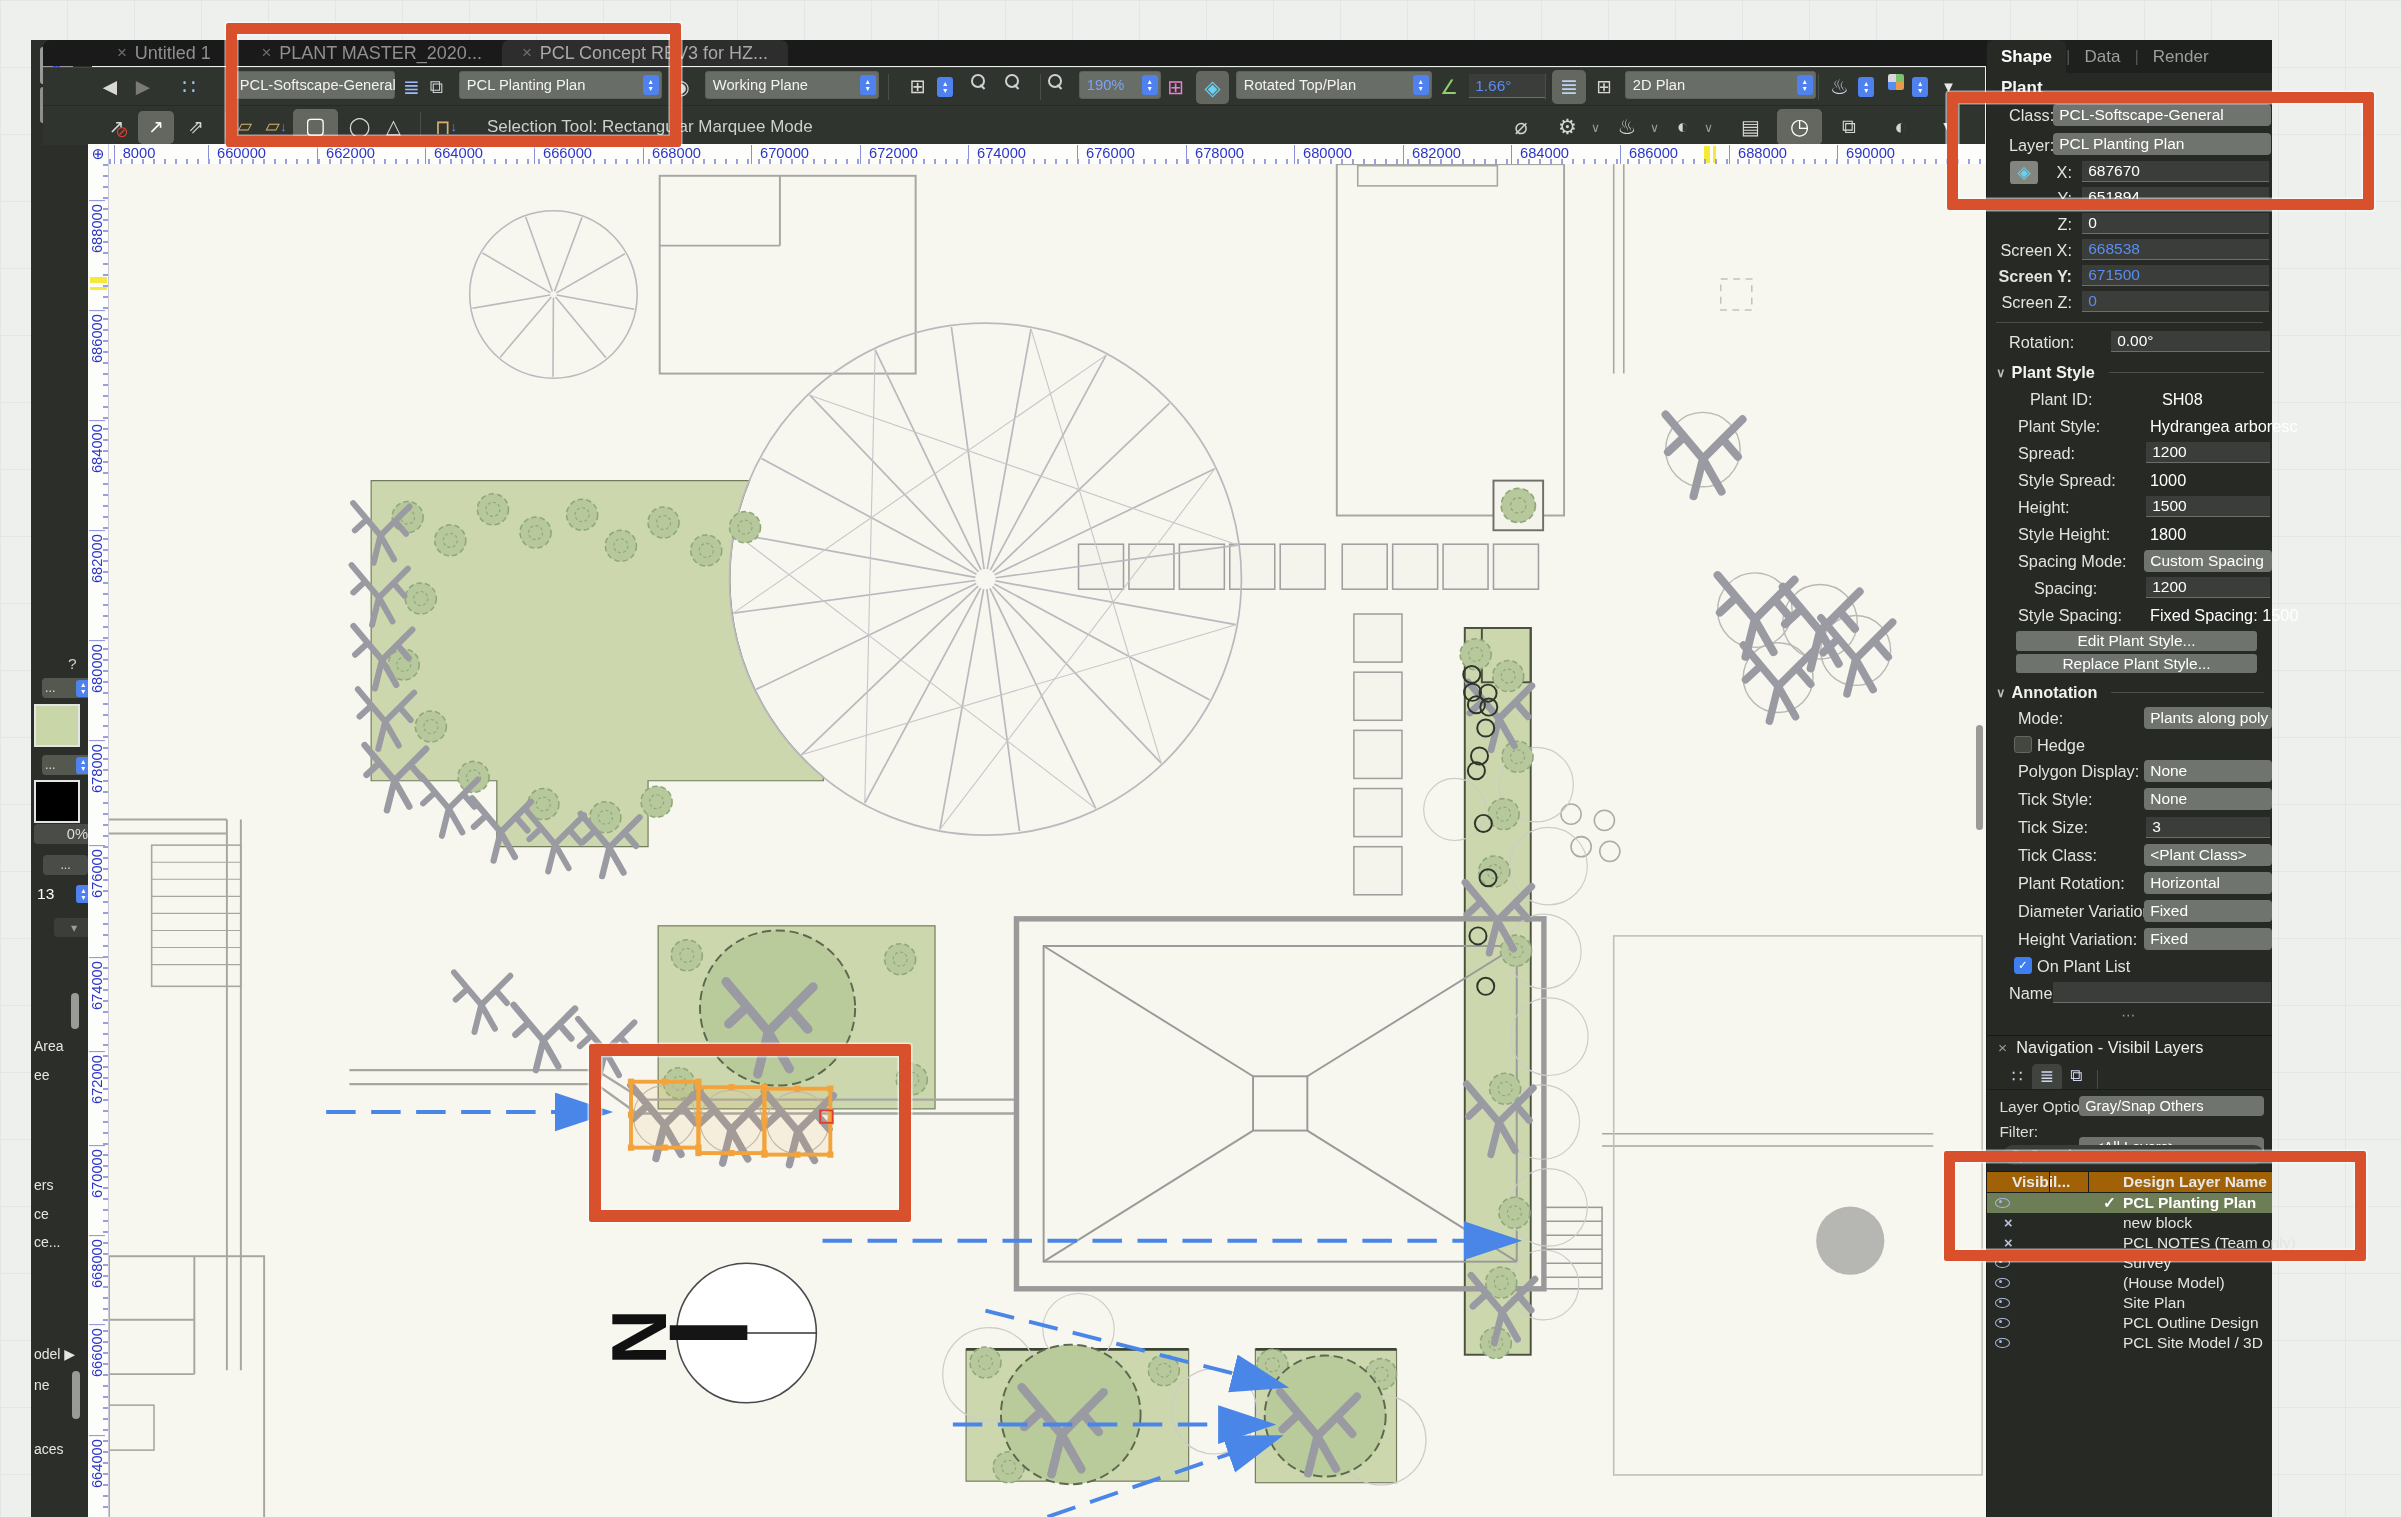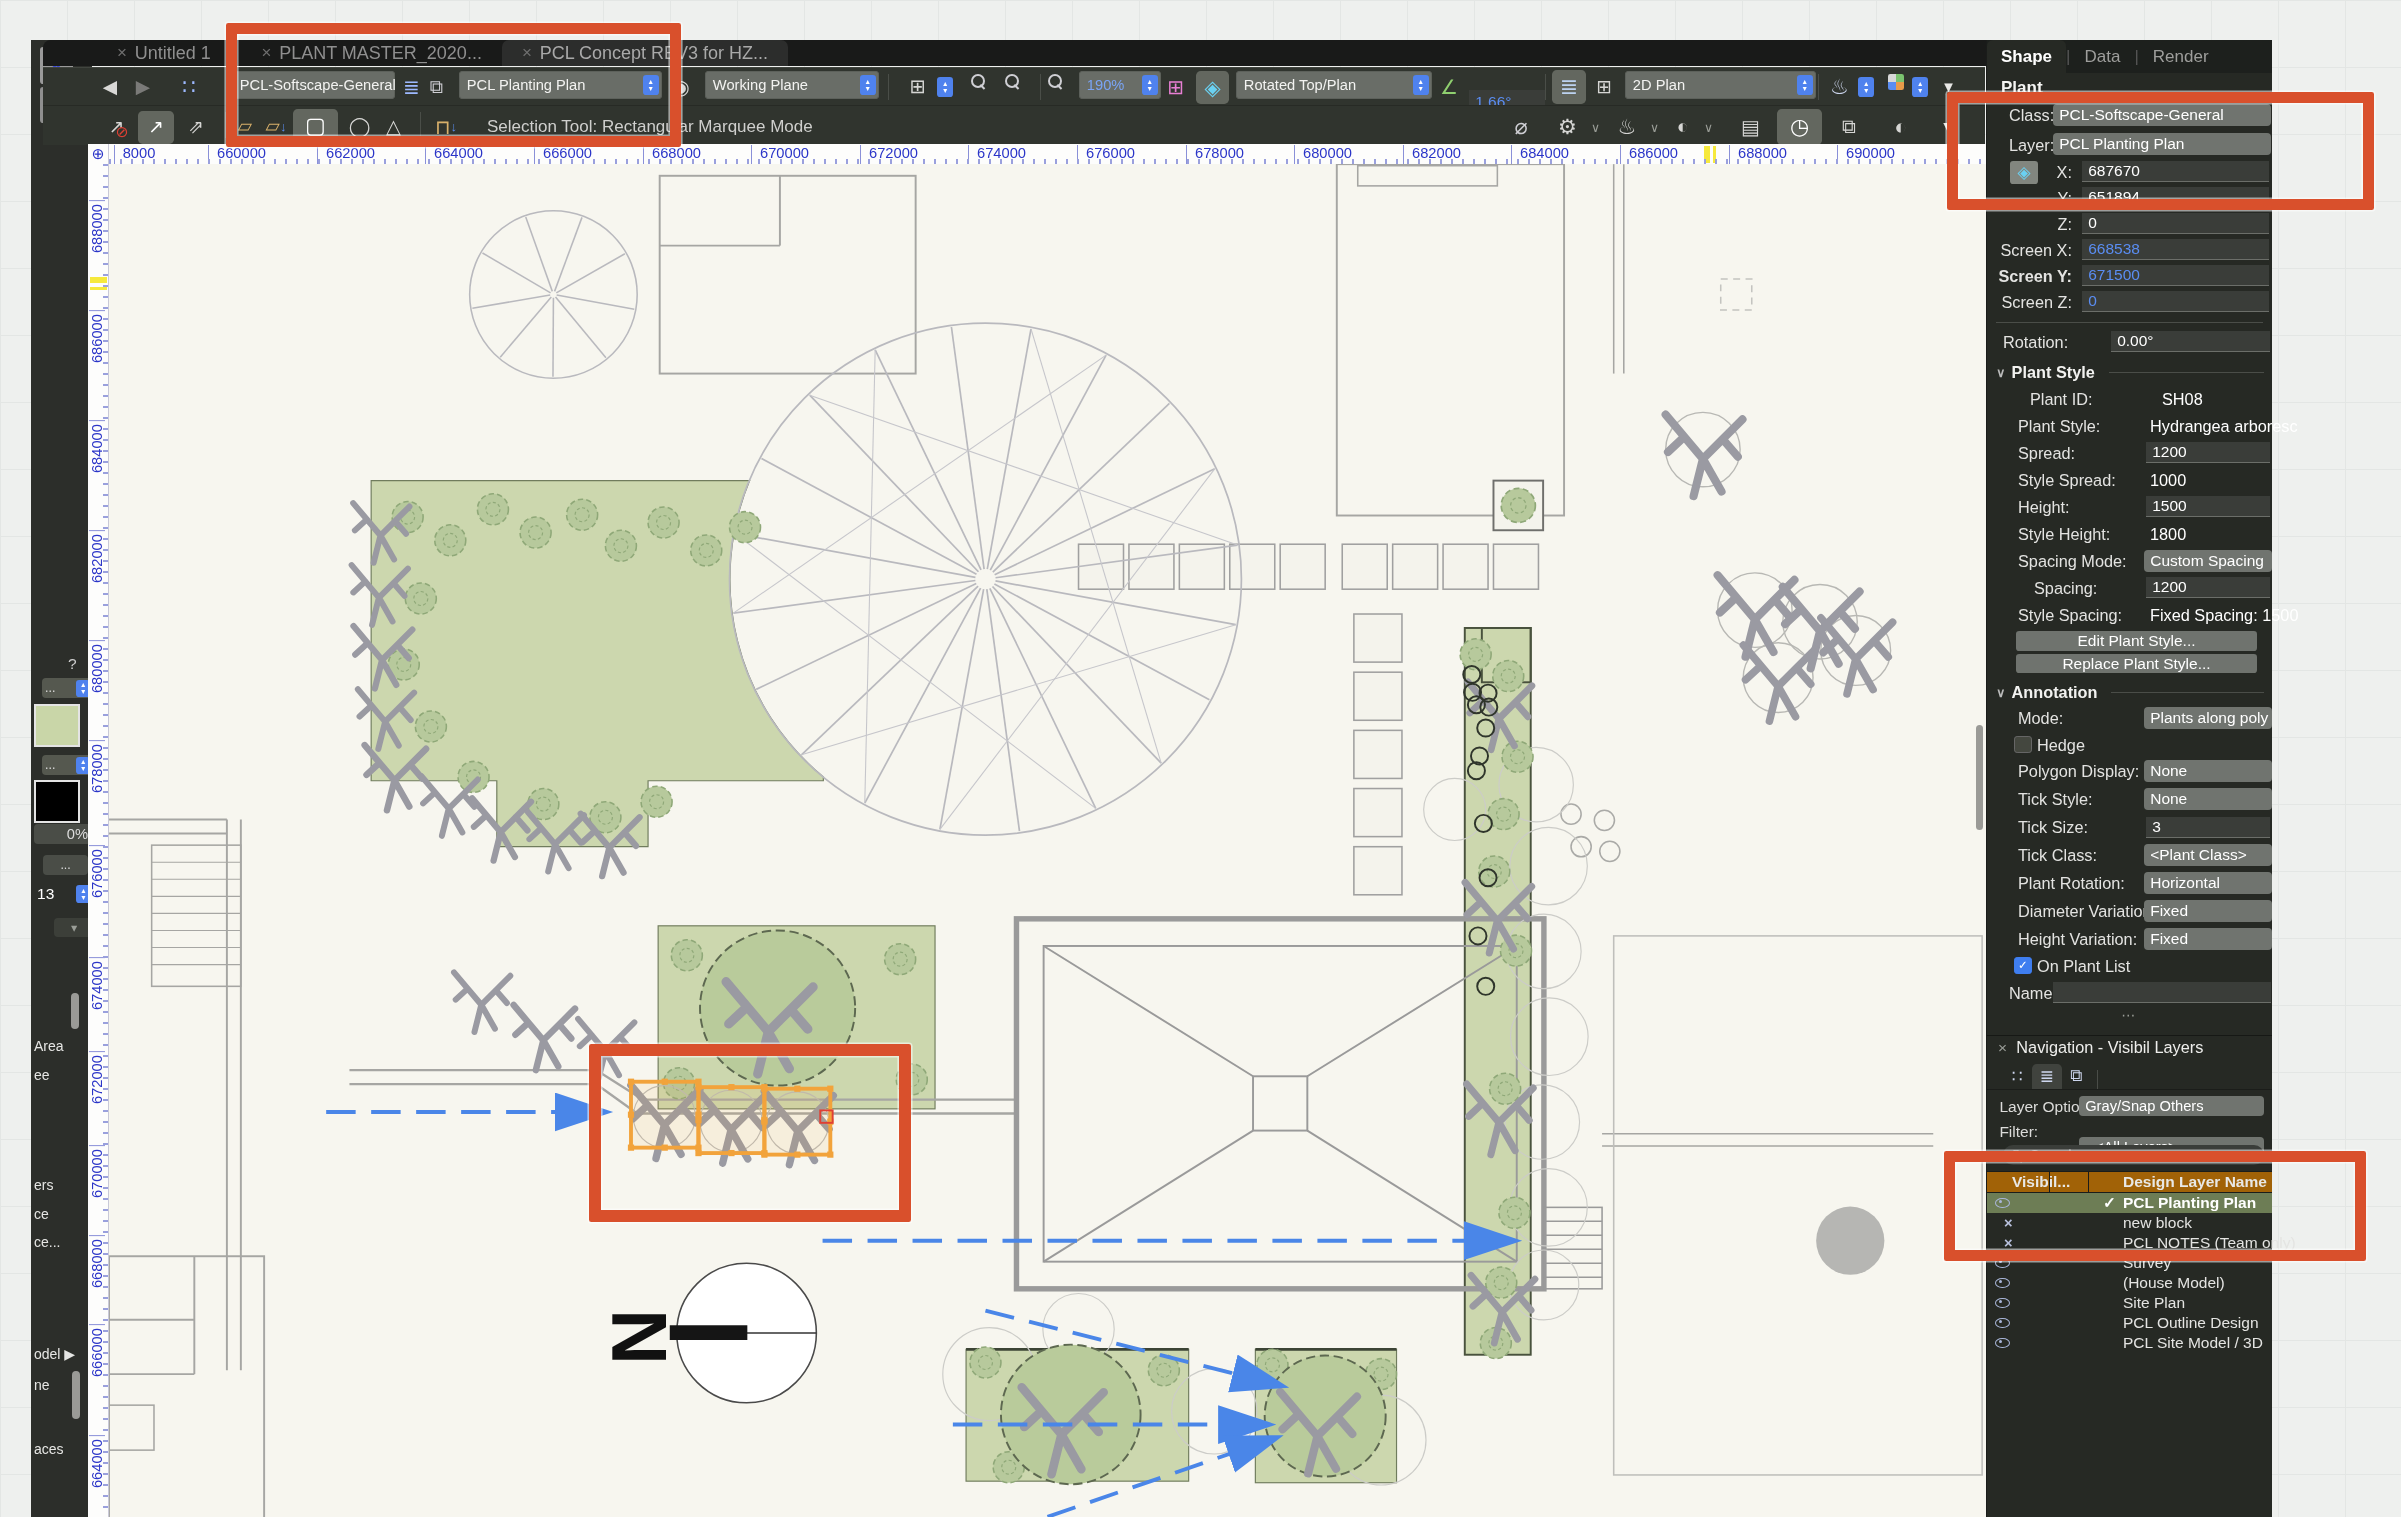--- a/index.html
+++ b/index.html
@@ -26,7 +26,7 @@
   .stp{display:inline-flex;flex-direction:column;align-items:center;justify-content:center;background:#4f82ee;border-radius:3.1px;width:16.3px;height:20px;color:#fff;margin-left:auto;flex:none;}
   .stp::before{content:"▴";font-size:7.8px;line-height:7px;}
   .stp::after{content:"▾";font-size:7.8px;line-height:7px;}
-  .fldbox{position:absolute;background:#3a3d39;border-bottom:1.6px solid #6b6e69;color:#fff;font-size:15.5px;display:flex;align-items:center;padding:0 6.2px;margin-top:16px;}
+  .fldbox{position:absolute;background:#3a3d39;border-bottom:1.6px solid #6b6e69;color:#fff;font-size:15.5px;display:flex;align-items:center;padding:0 6.2px;}
   .blueval{color:#5a8df2 !important;}
   .statustxt{position:absolute;color:#cfcfcd;font-size:17px;white-space:nowrap;}
   .loupe{position:relative;width:15.5px;height:15.5px;display:inline-block;}

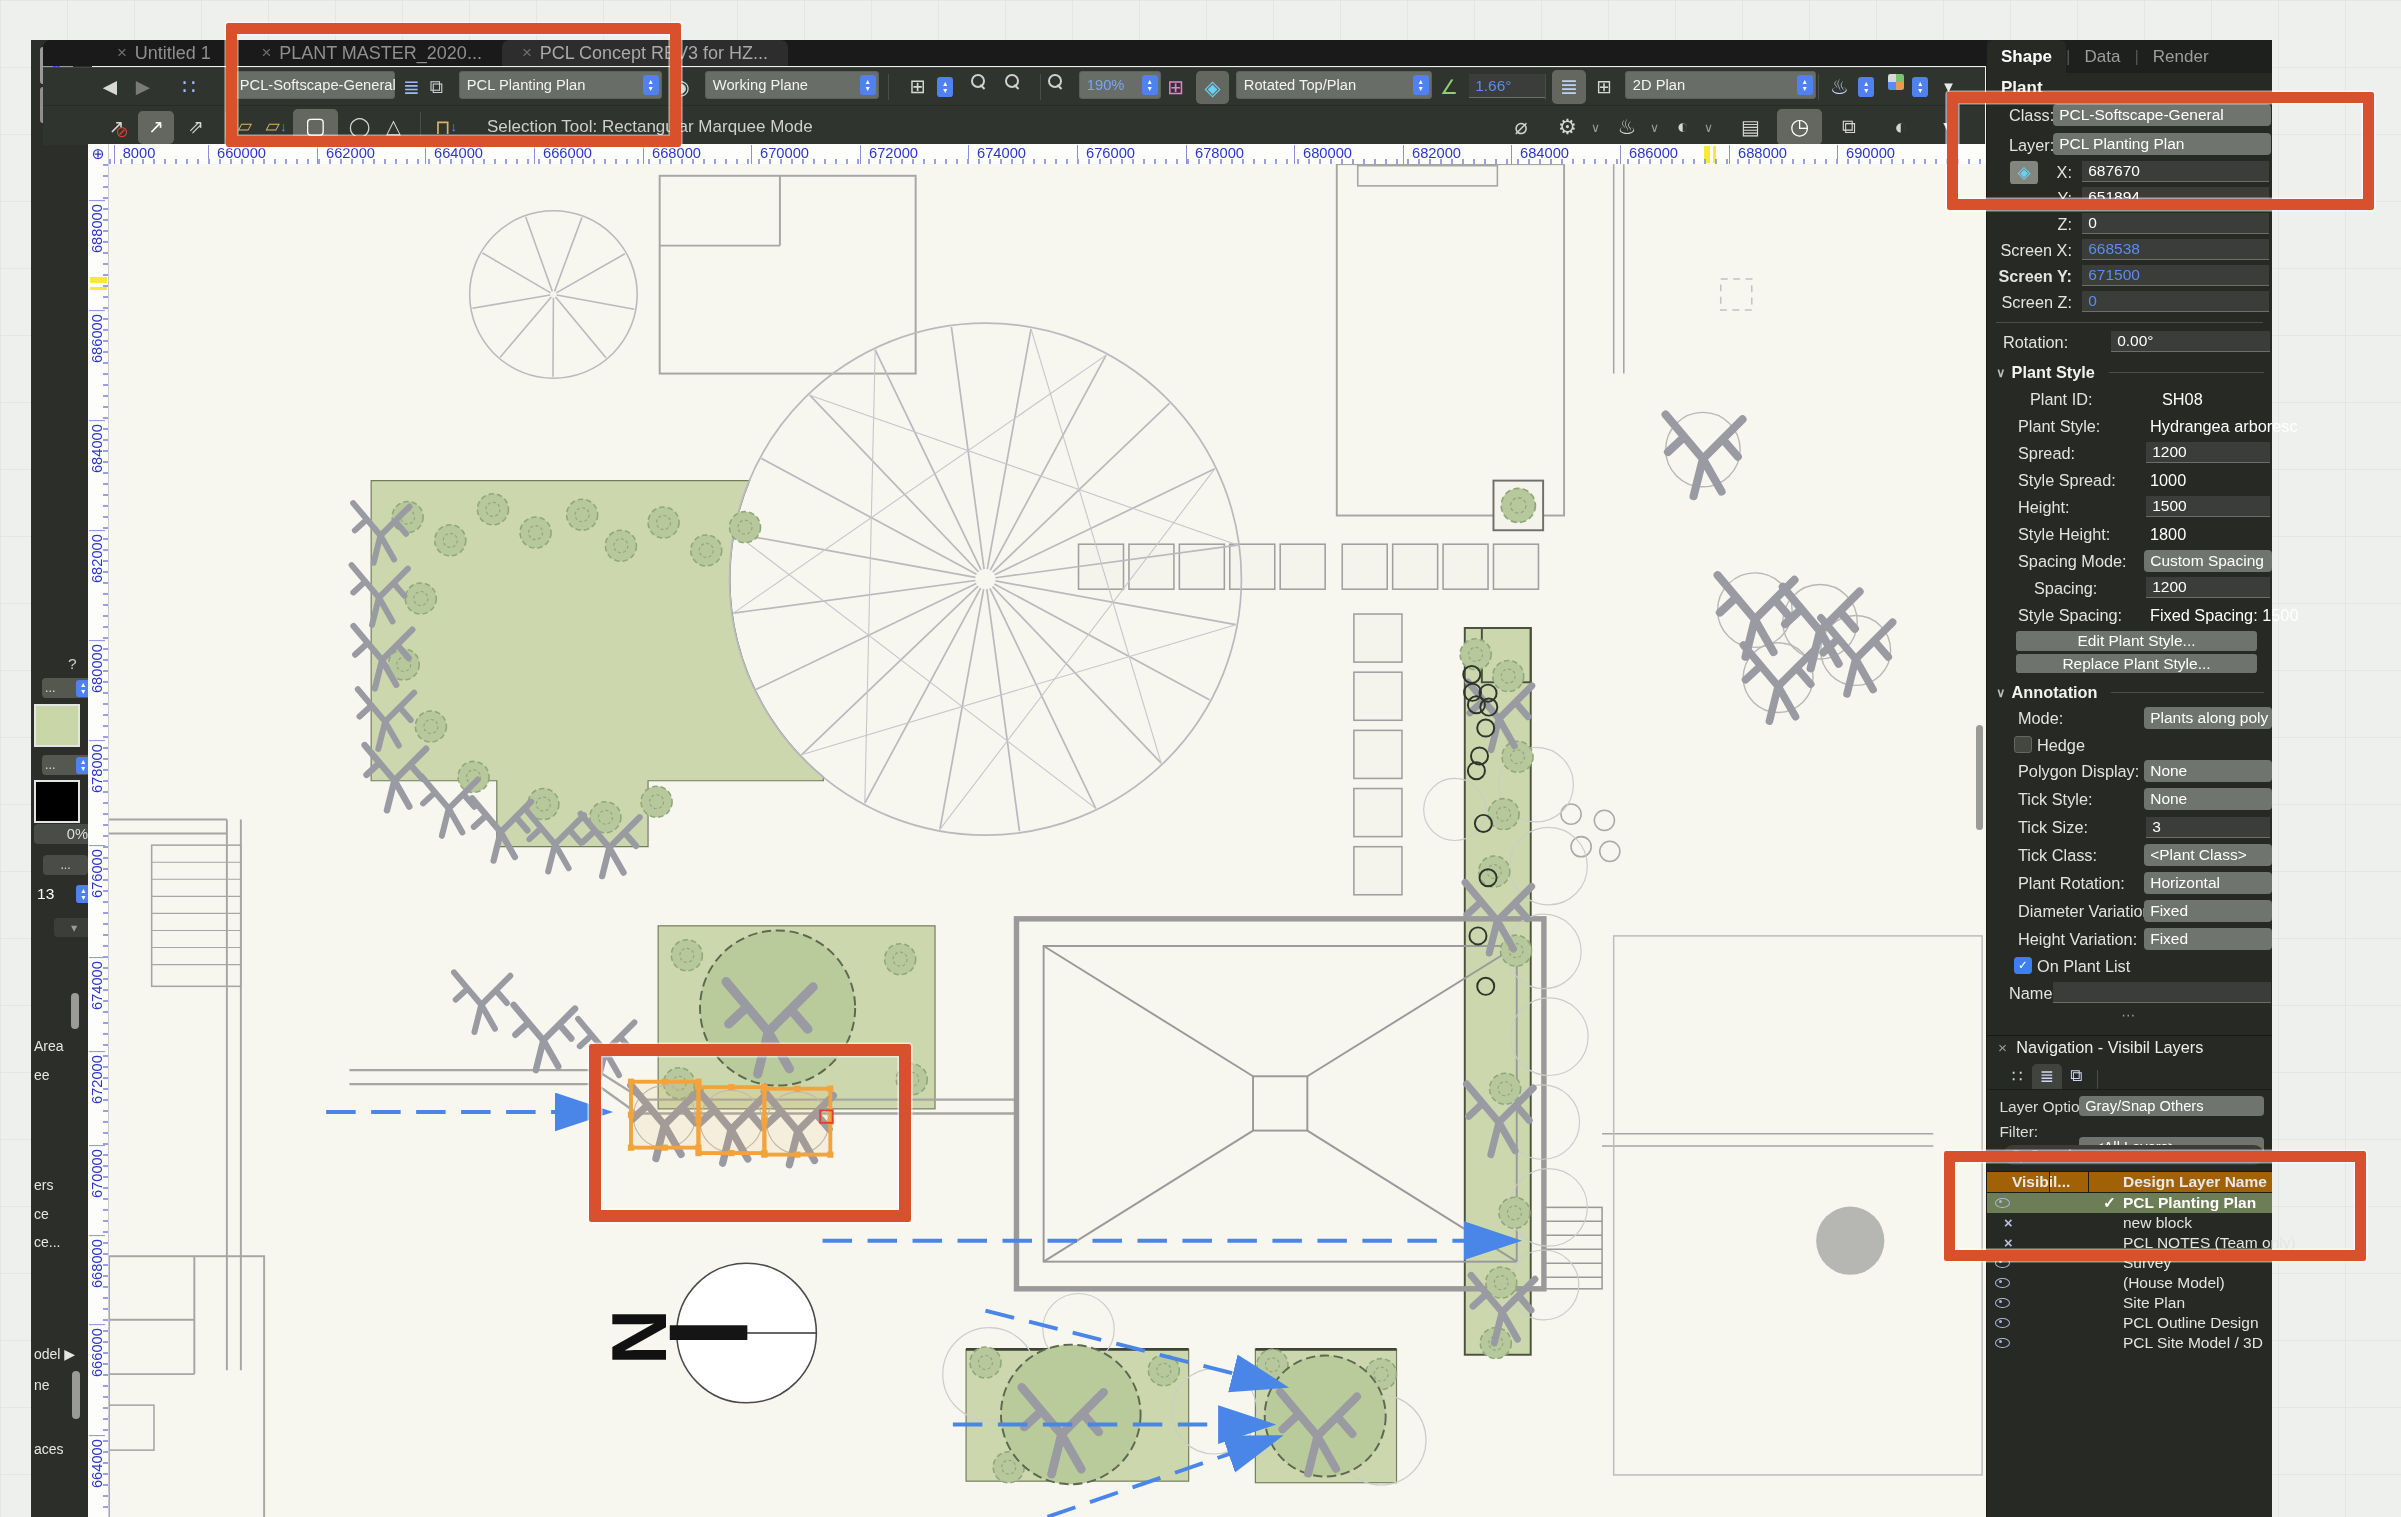--- a/index.html
+++ b/index.html
@@ -654,7 +654,7 @@
       </div>
     <div style="height:0.8px;background:#4a4d48;margin:7.8px 9.3px 3.1px;"></div>
     <div class="orow" style="height:31px;">
-      <span class="olab" style="left:16px;top:7px;">Rotation:</span>
+      <span class="olab" style="left:22px;top:7px;">Rotation:</span>
       <div class="ofld" style="left:124px;width:147px;top:5.4px;">
           <span>0.00°</span>
         </div>

